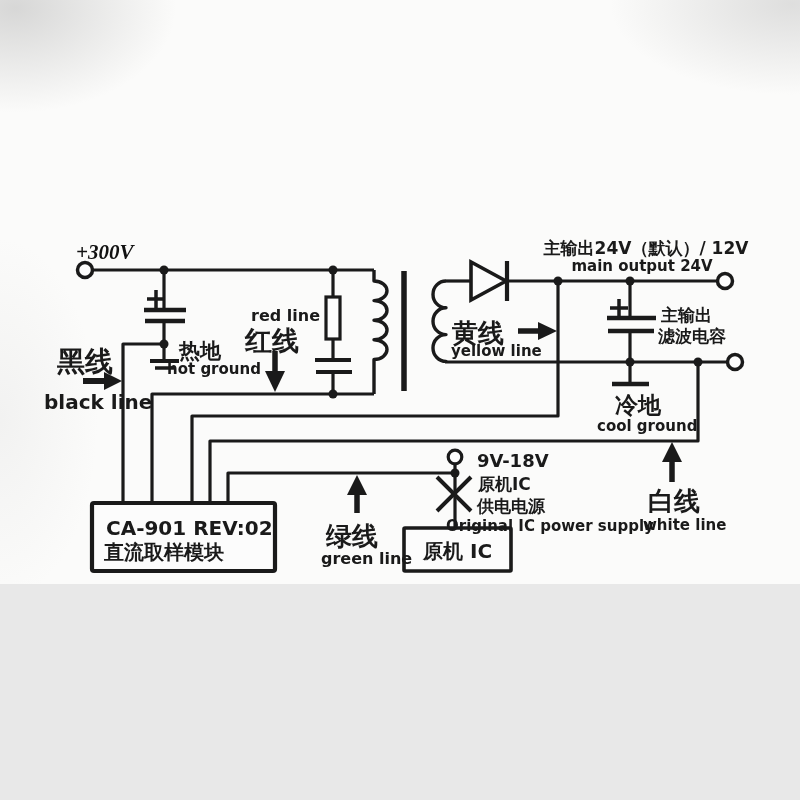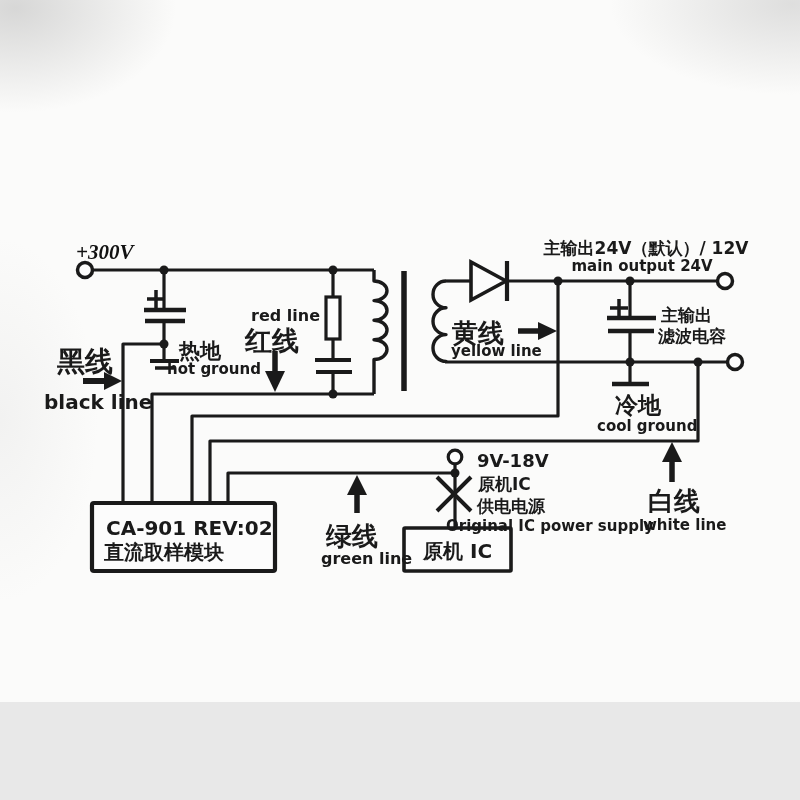--- a/index.html
+++ b/index.html
@@ -4,7 +4,7 @@
 <style>
   html,body{margin:0;padding:0;background:#e8e8e8;}
   #stage{
-    position:relative;width:800px;height:702px;overflow:hidden;
+    position:relative;width:800px;height:584px;overflow:hidden;
     background:
       radial-gradient(ellipse 230px 150px at 15px 8px,  rgba(165,165,165,.42), rgba(165,165,165,0) 70%),
       radial-gradient(ellipse 260px 130px at 792px 4px, rgba(175,175,175,.38), rgba(175,175,175,0) 70%),

